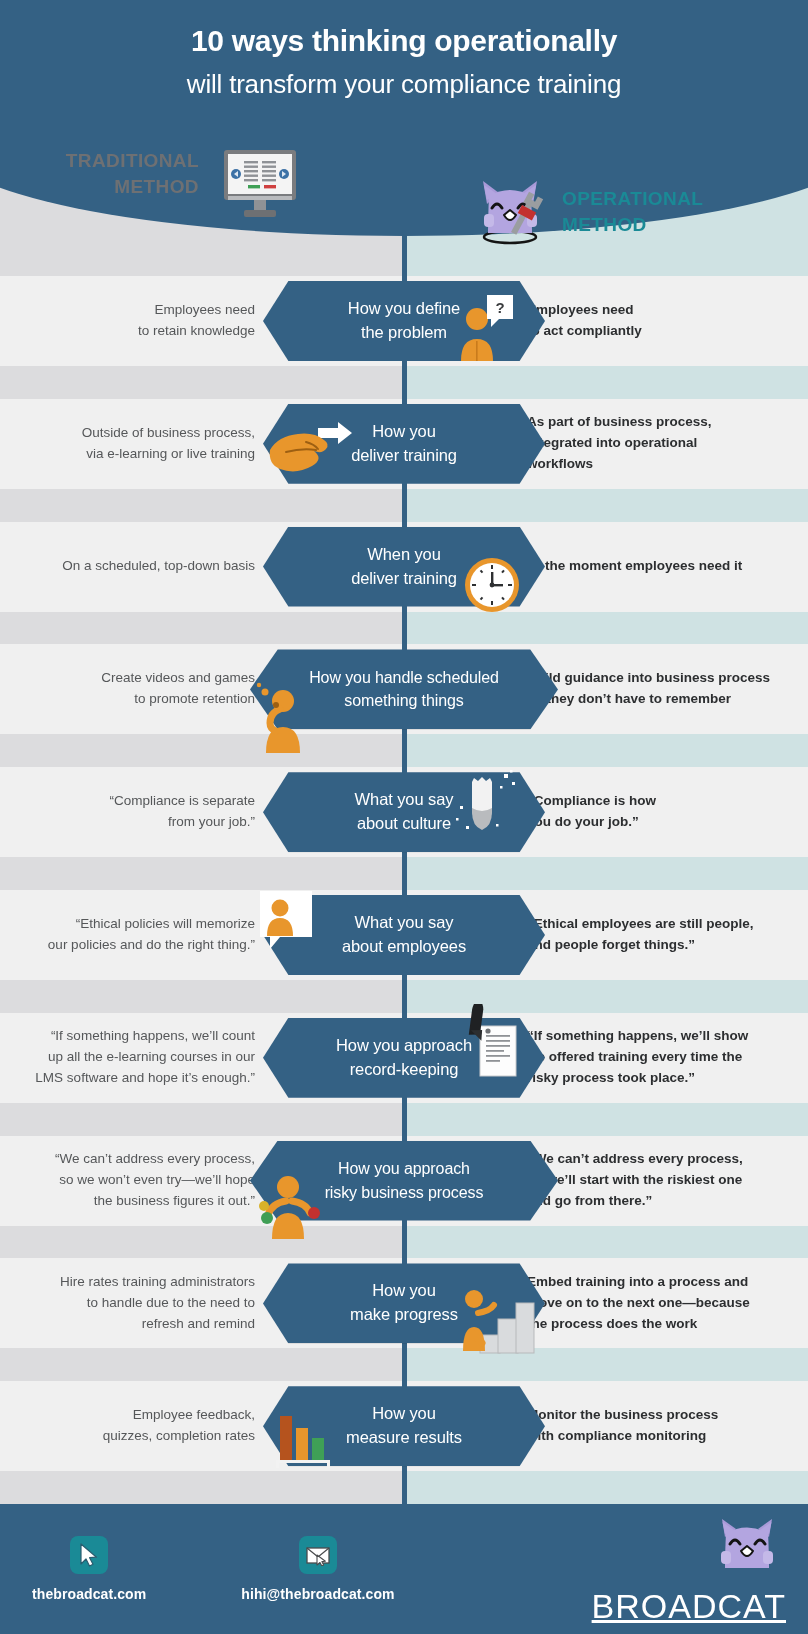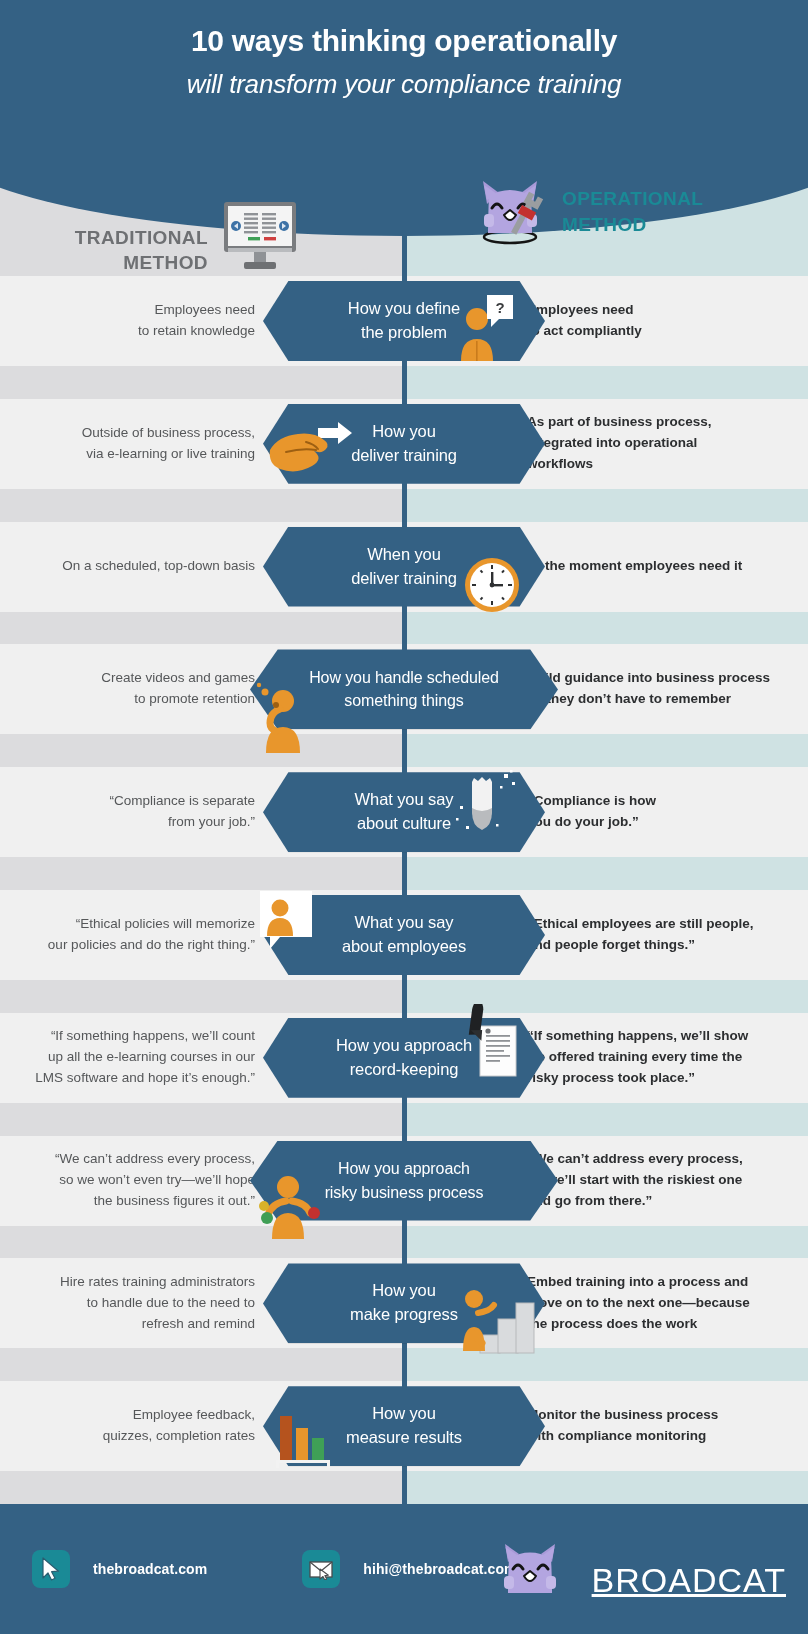--- a/index.html
+++ b/index.html
@@ -50,7 +50,6 @@
     text-align: center;
     color: #ffffff;
     font-size: 26px;
-    font-style: italic;
     font-weight: normal;
     letter-spacing: -0.2px;
     z-index: 7;

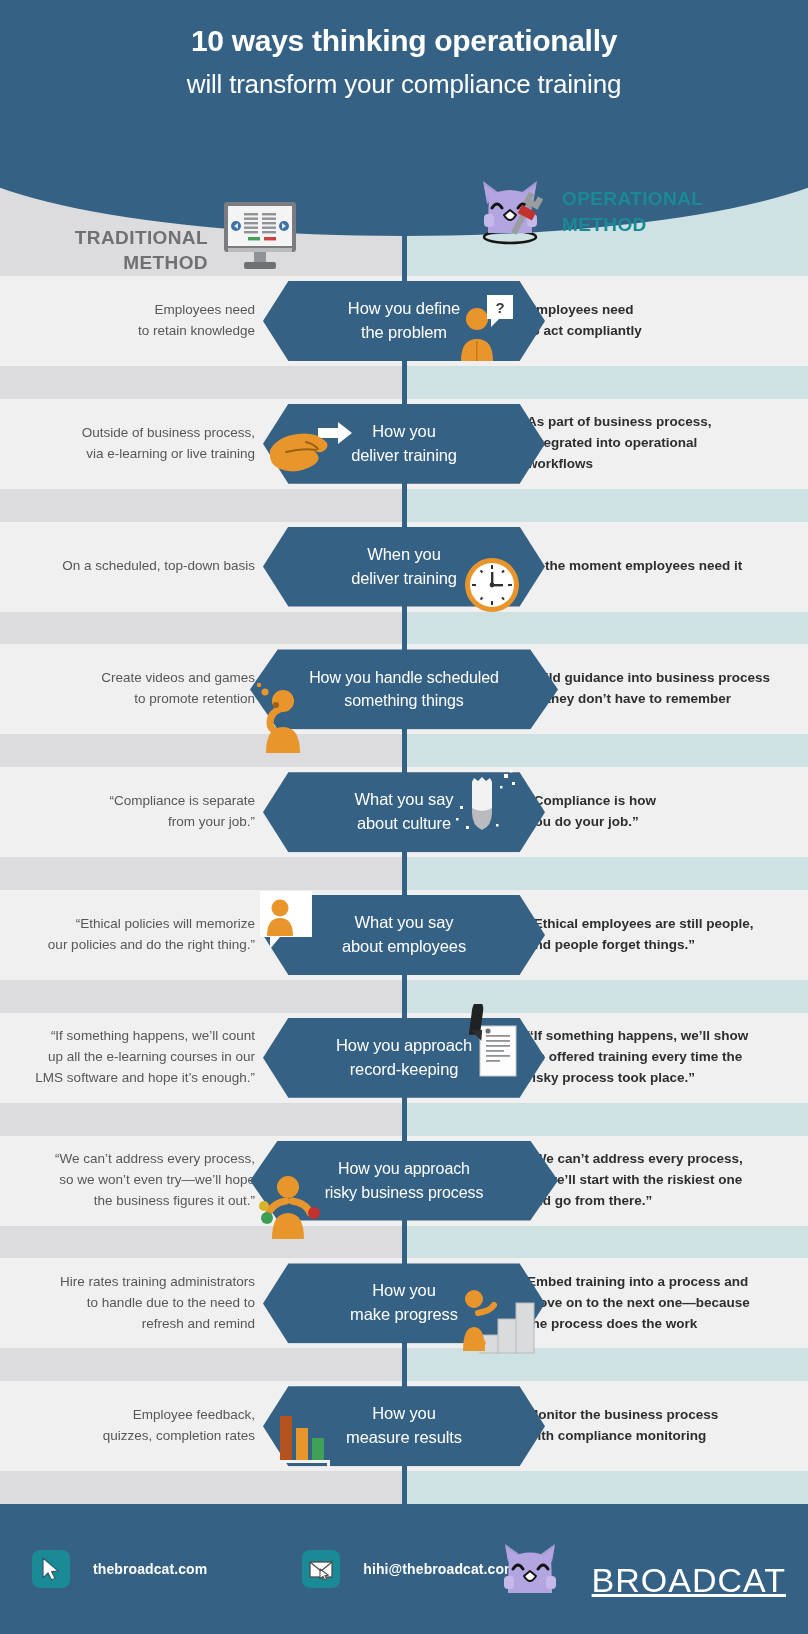--- a/index.html
+++ b/index.html
@@ -84,8 +84,8 @@
   .method-left {
     position: absolute; left: 0; top: 0;
     width: 402px; height: 128px;
-    display: flex; align-items: flex-end; justify-content: flex-end;
-    gap: 12px; padding-right: 102px;
+    display: flex; align-items: flex-start; justify-content: flex-end;
+    gap: 21px; padding-right: 102px;
   }
   .method-right {
     position: absolute; left: 406px; top: 0;

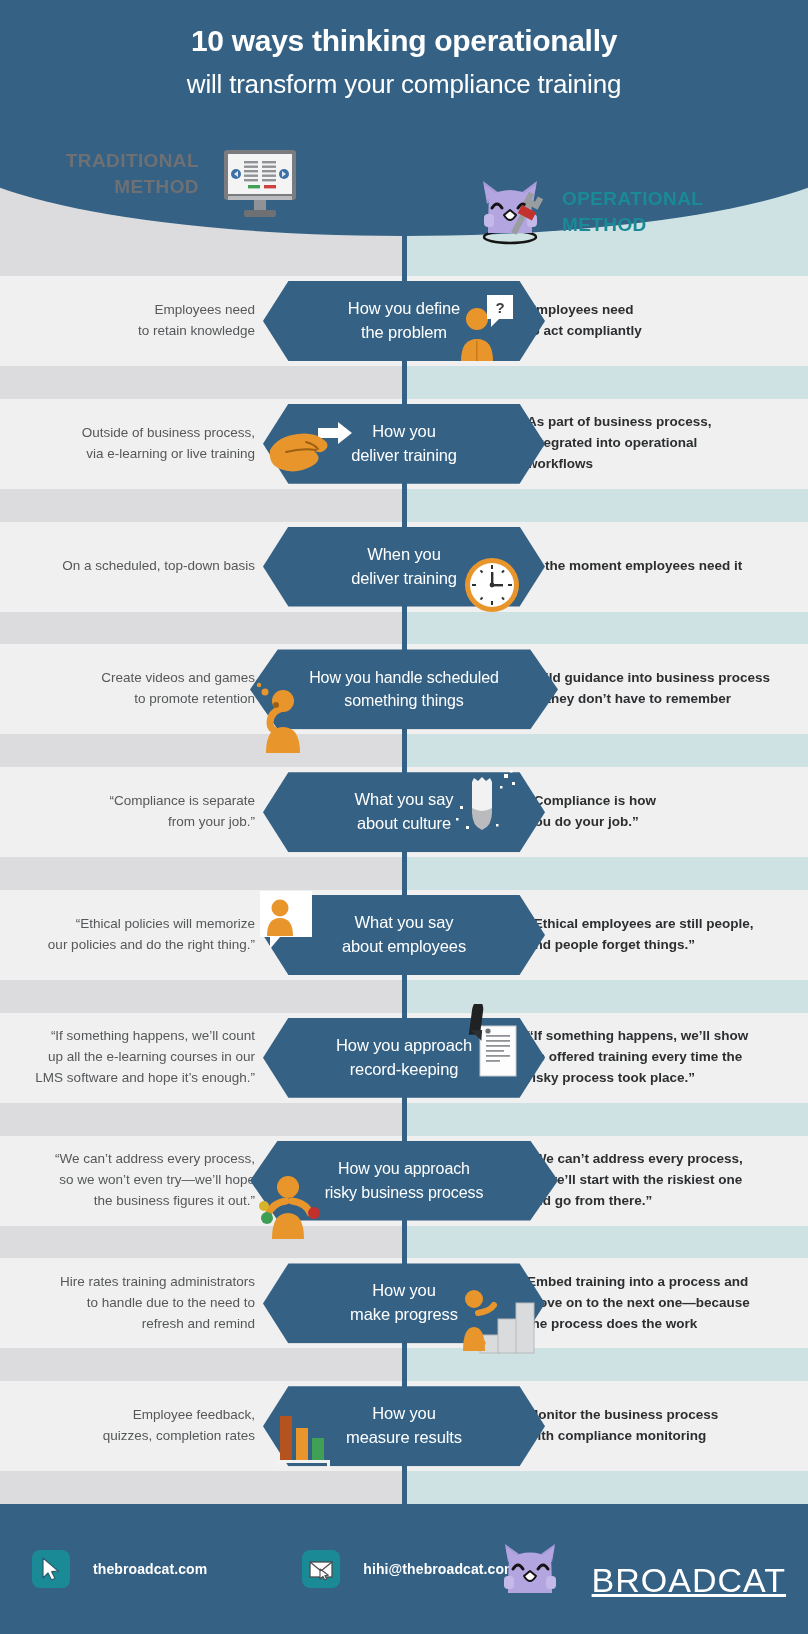--- a/index.html
+++ b/index.html
@@ -163,7 +163,7 @@
     z-index: 10;
     display: flex; align-items: center;
   }
-  .foot-item { display: flex; align-items: center; gap: 23px; }
+  .foot-item { display: flex; align-items: center; gap: 12px; flex-direction: column; }
   .foot-chip {
     width: 38px; height: 38px; border-radius: 8px;
     background: #1a8a96;

